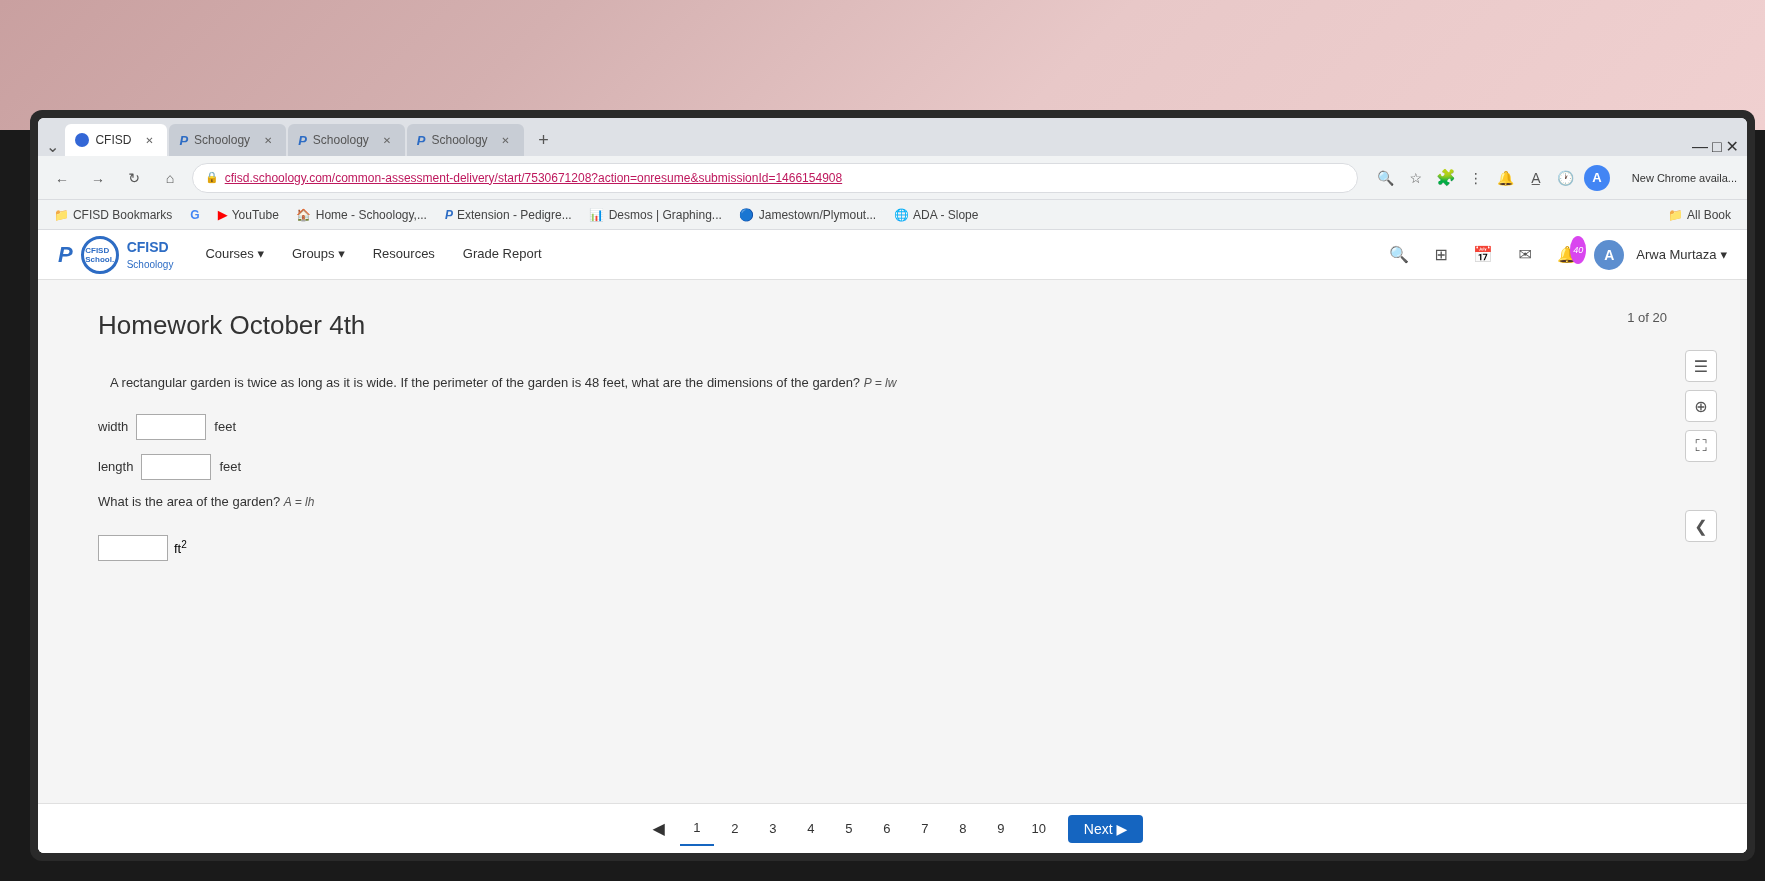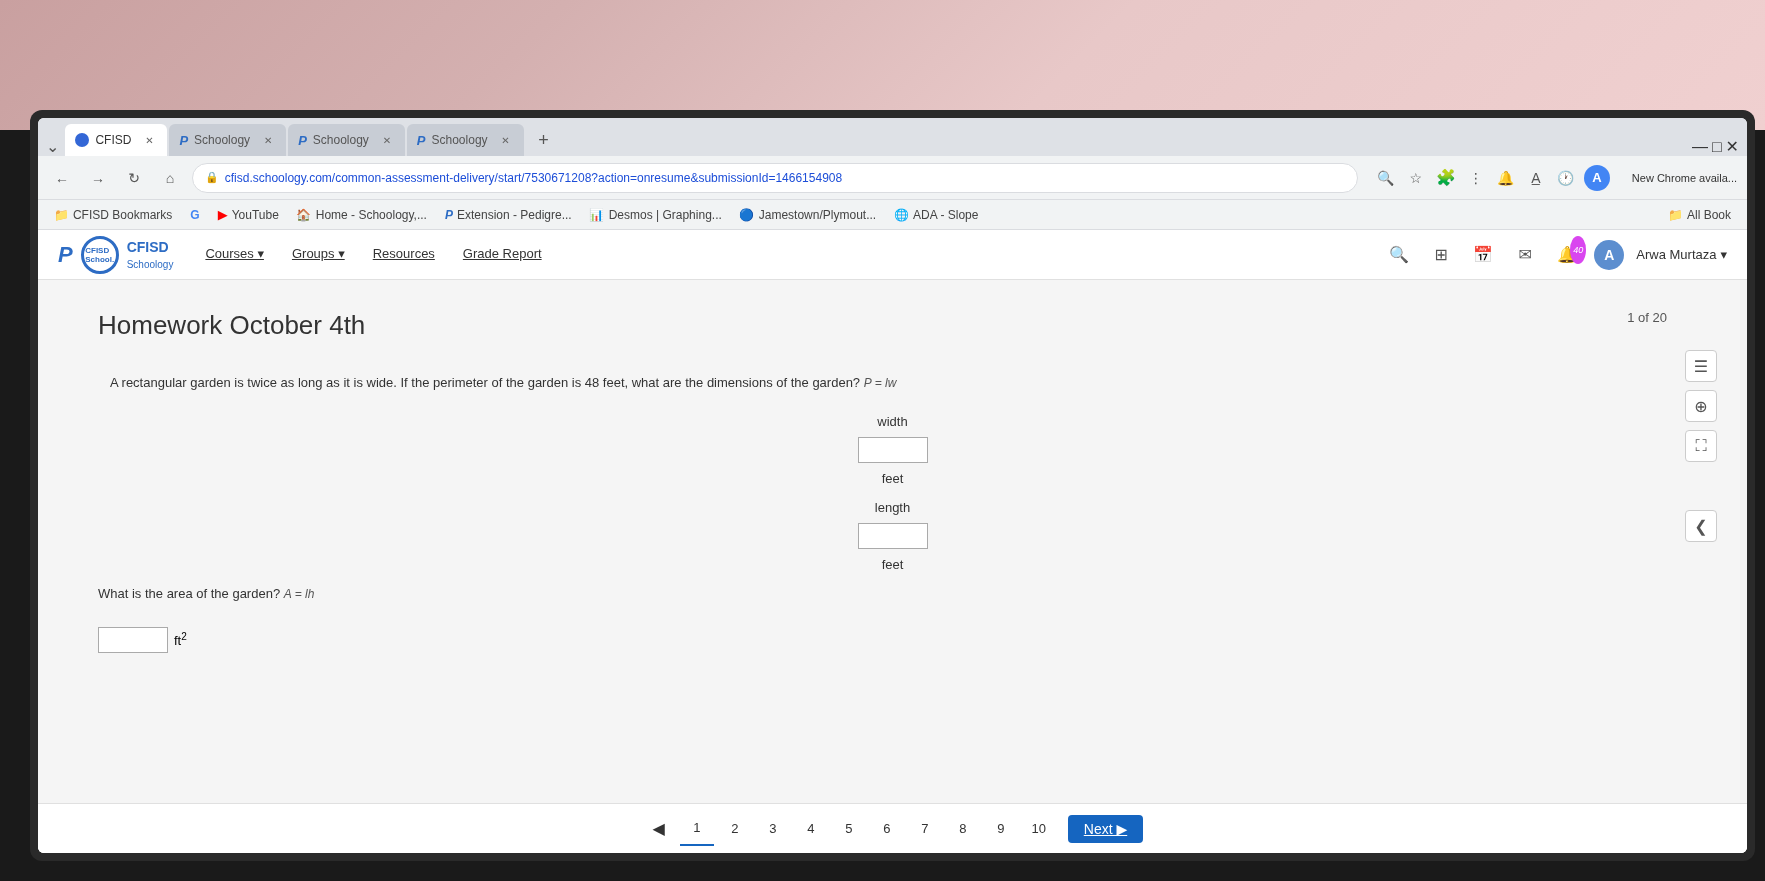--- a/index.html
+++ b/index.html
@@ -595,7 +595,7 @@
 
       <div class="address-input-wrap">
         <span style="font-size:11px;color:#aaa;">🔒</span>
-        <span style="font-size:12px;color:#1d4ed8;">cfisd.schoology.com/common-assessment-delivery/start/7530671208?action=onresume&amp;submissionId=1466154908</span>
+        <span style="font-size:12px;color:#be185d;text-decoration:underline;">cfisd.schoology.com/common-assessment-delivery/start/7530671208?action=onresume&amp;submissionId=1466154908</span>
       </div>
 
       <div class="address-icons">

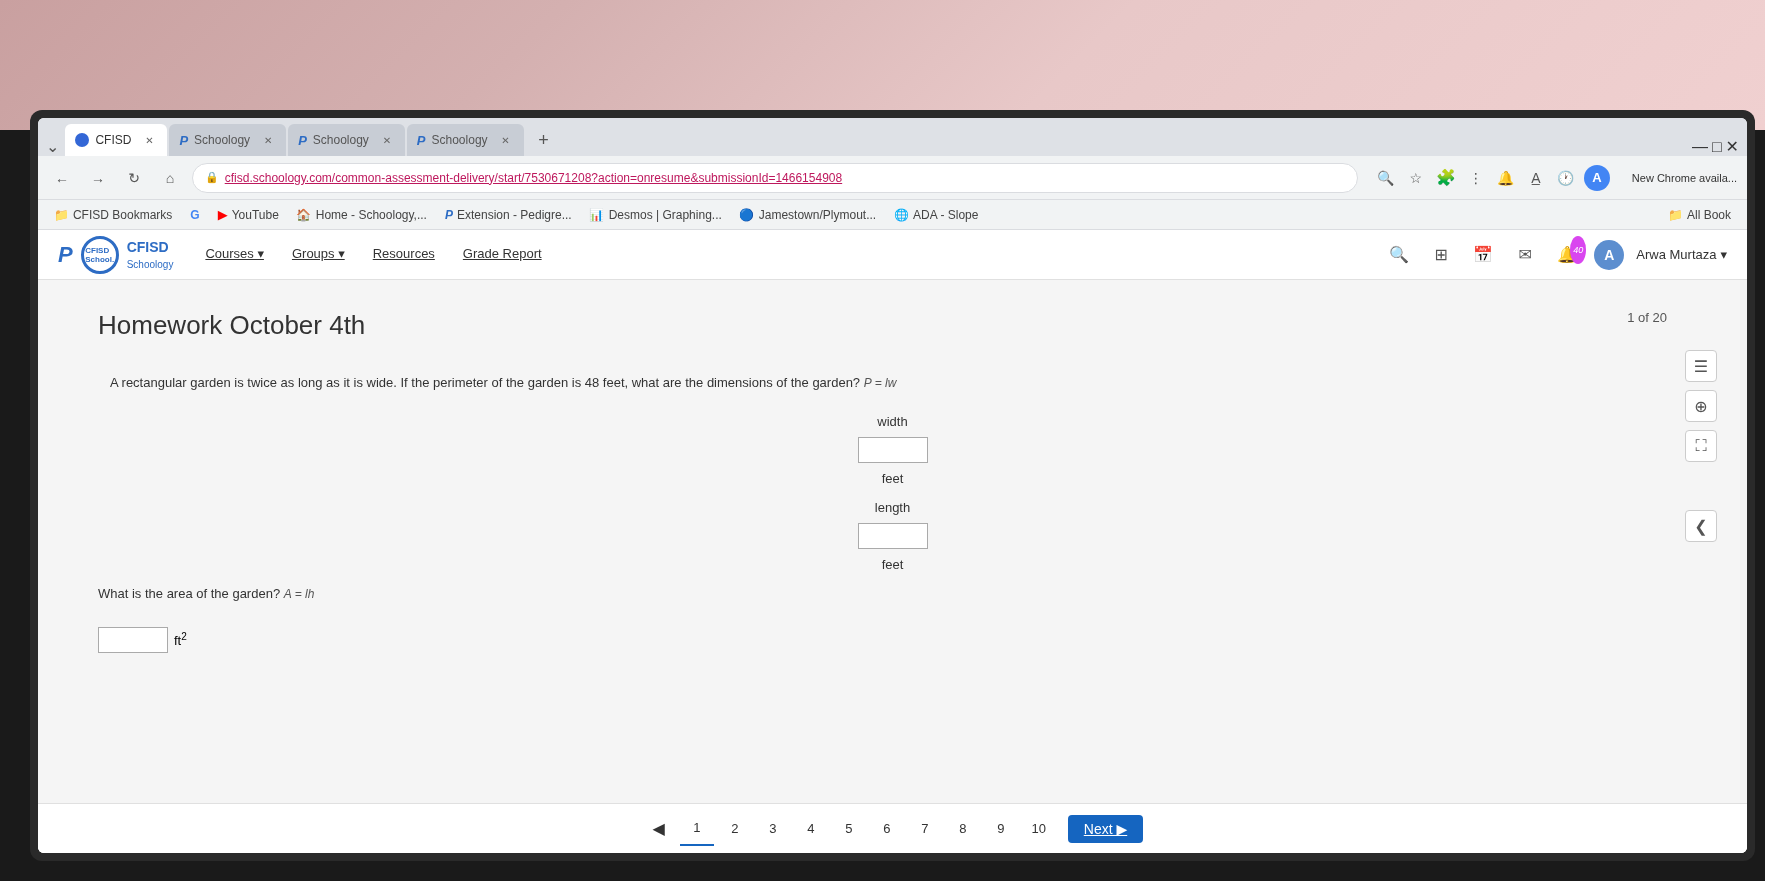--- a/index.html
+++ b/index.html
@@ -287,7 +287,6 @@
       gap: 3px;
       height: 100%;
       border-bottom: 2px solid transparent;
-      text-decoration: underline;
     }
 
     .nav-spacer { flex: 1; }

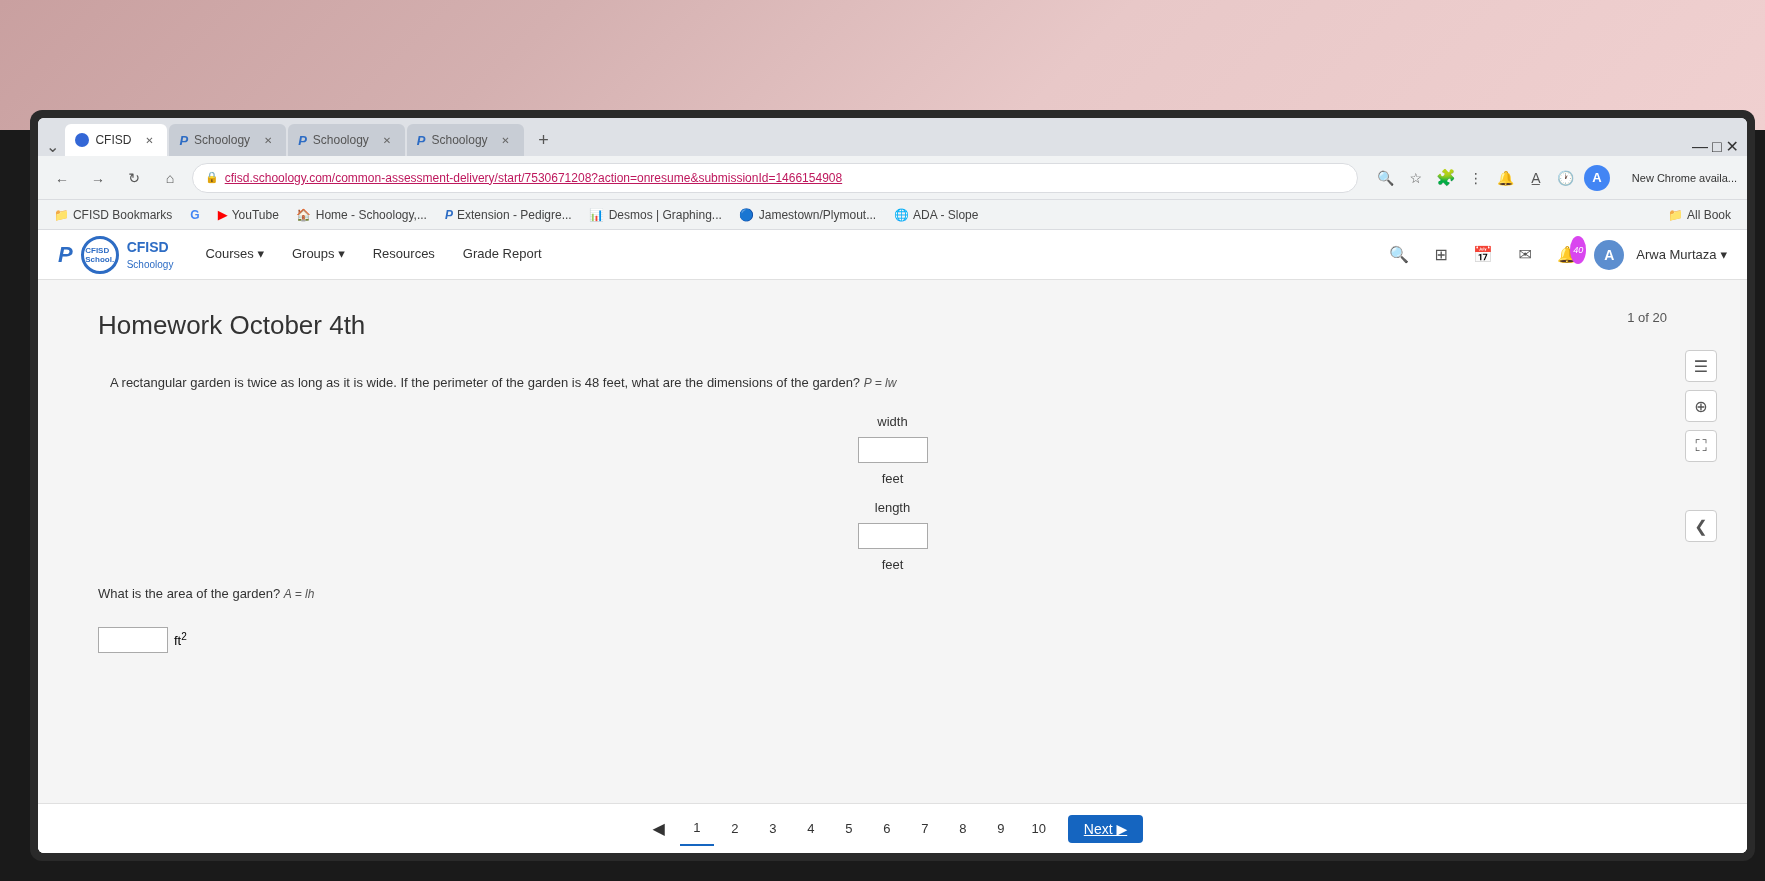--- a/index.html
+++ b/index.html
@@ -414,7 +414,6 @@
       margin-bottom: 14px;
       font-size: 13px;
       color: #333;
-      flex-direction: column;
     }
 
     .answer-input {

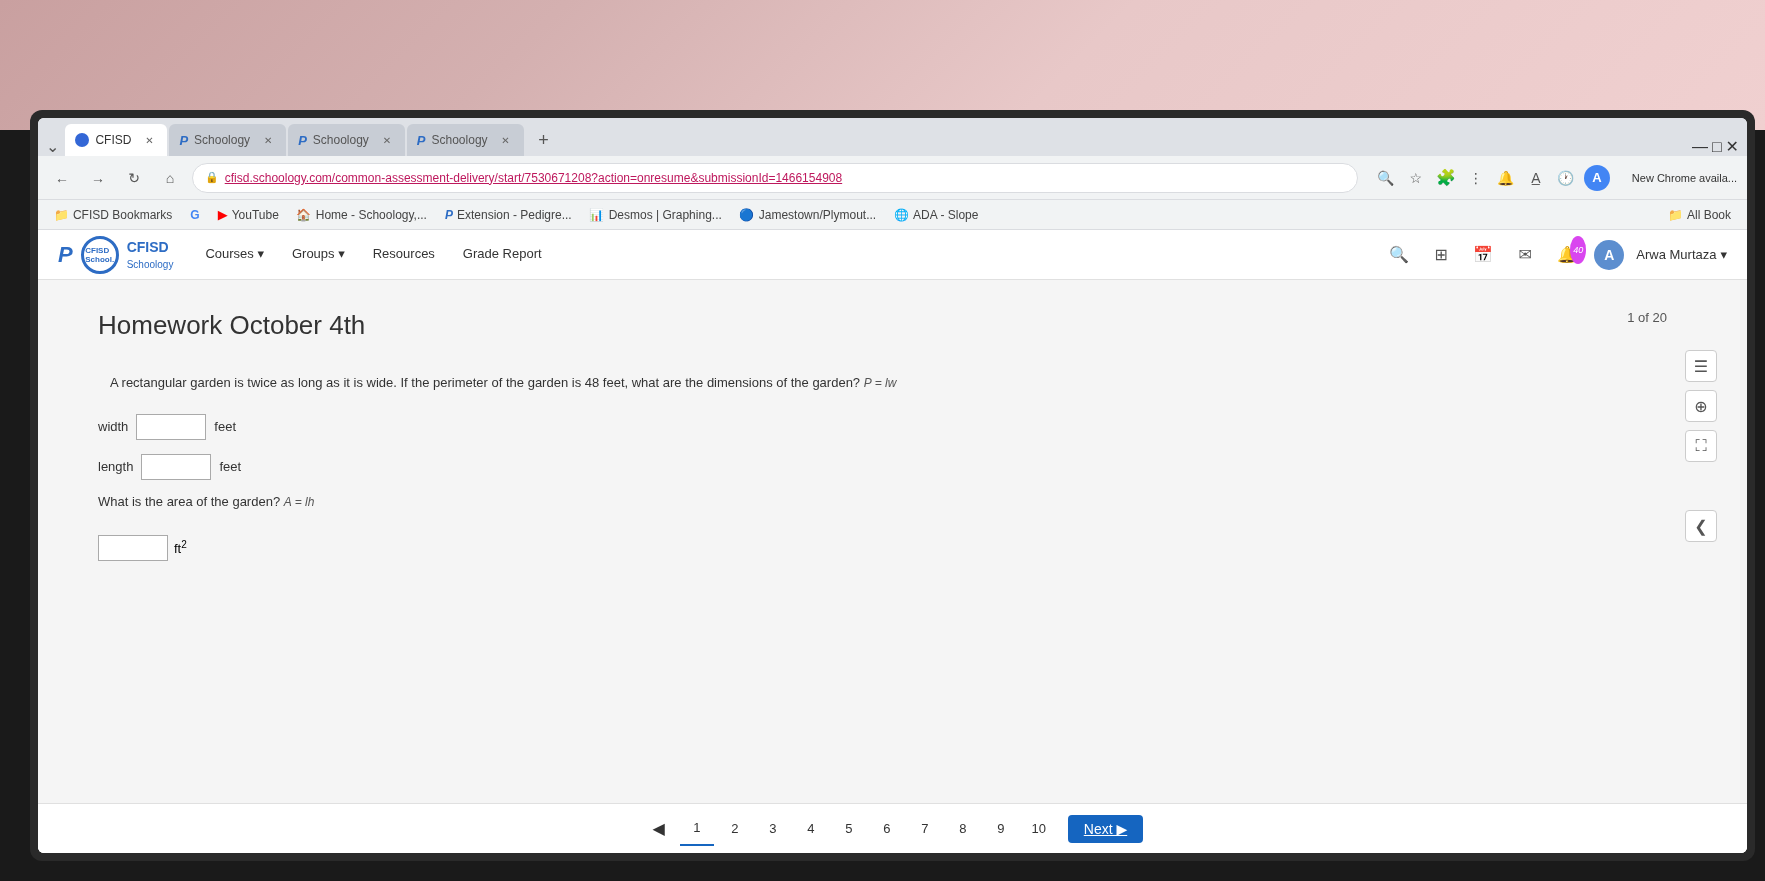--- a/index.html
+++ b/index.html
@@ -497,7 +497,6 @@
       align-items: center;
       gap: 6px;
       margin-left: 8px;
-      text-decoration: underline;
     }
 
     .prev-btn {

